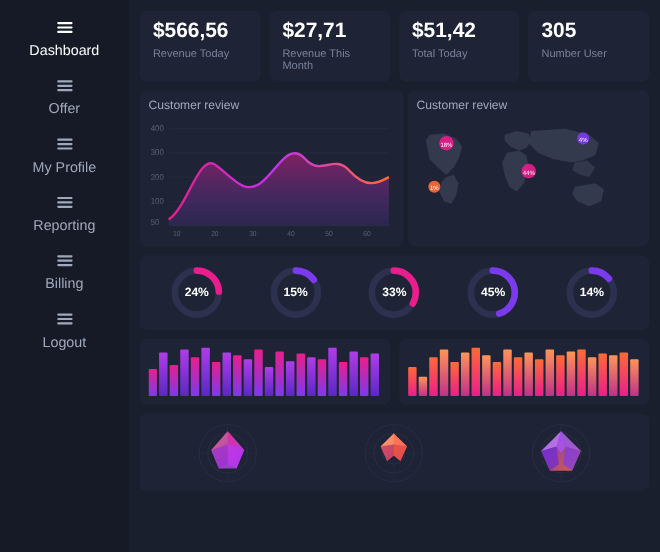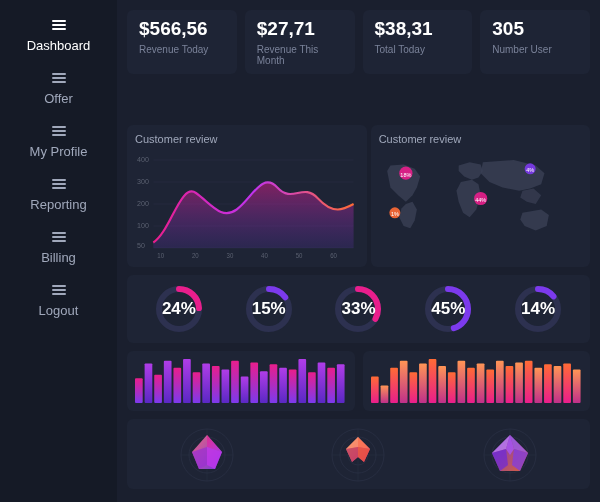--- a/index.html
+++ b/index.html
@@ -234,7 +234,7 @@
       <div class="stat-label">Revenue This Month</div>
     </div>
     <div class="stat-card">
-      <div class="stat-value">$38,31</div>
+      <div class="stat-value">$51,42</div>
       <div class="stat-label">Total Today</div>
     </div>
     <div class="stat-card">

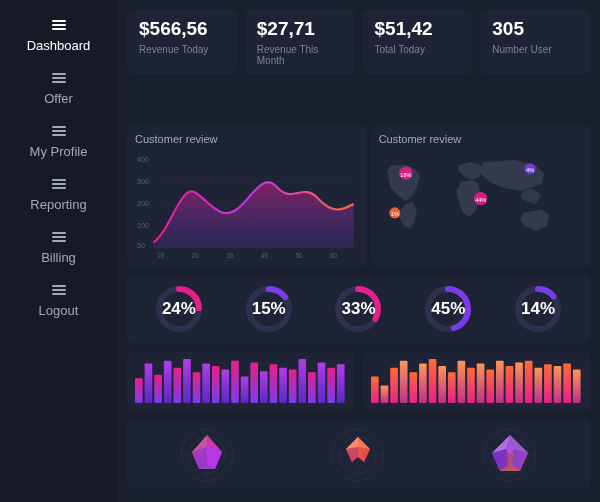--- a/index.html
+++ b/index.html
@@ -84,7 +84,6 @@
     .charts-row {
       display: flex;
       gap: 4px;
-      margin-top: 43px;
     }
     .chart-card {
       background: #1e2435;

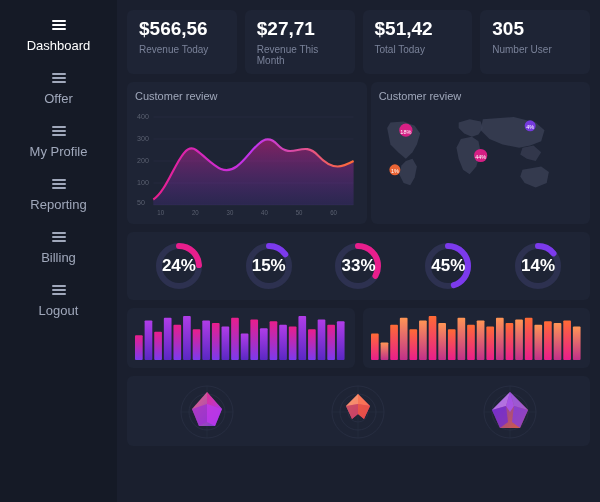--- a/index.html
+++ b/index.html
@@ -129,7 +129,7 @@
     }
     .donut-label {
       position: absolute;
-      font-size: 17px;
+      font-size: 11px;
       font-weight: 700;
       color: #fff;
     }

